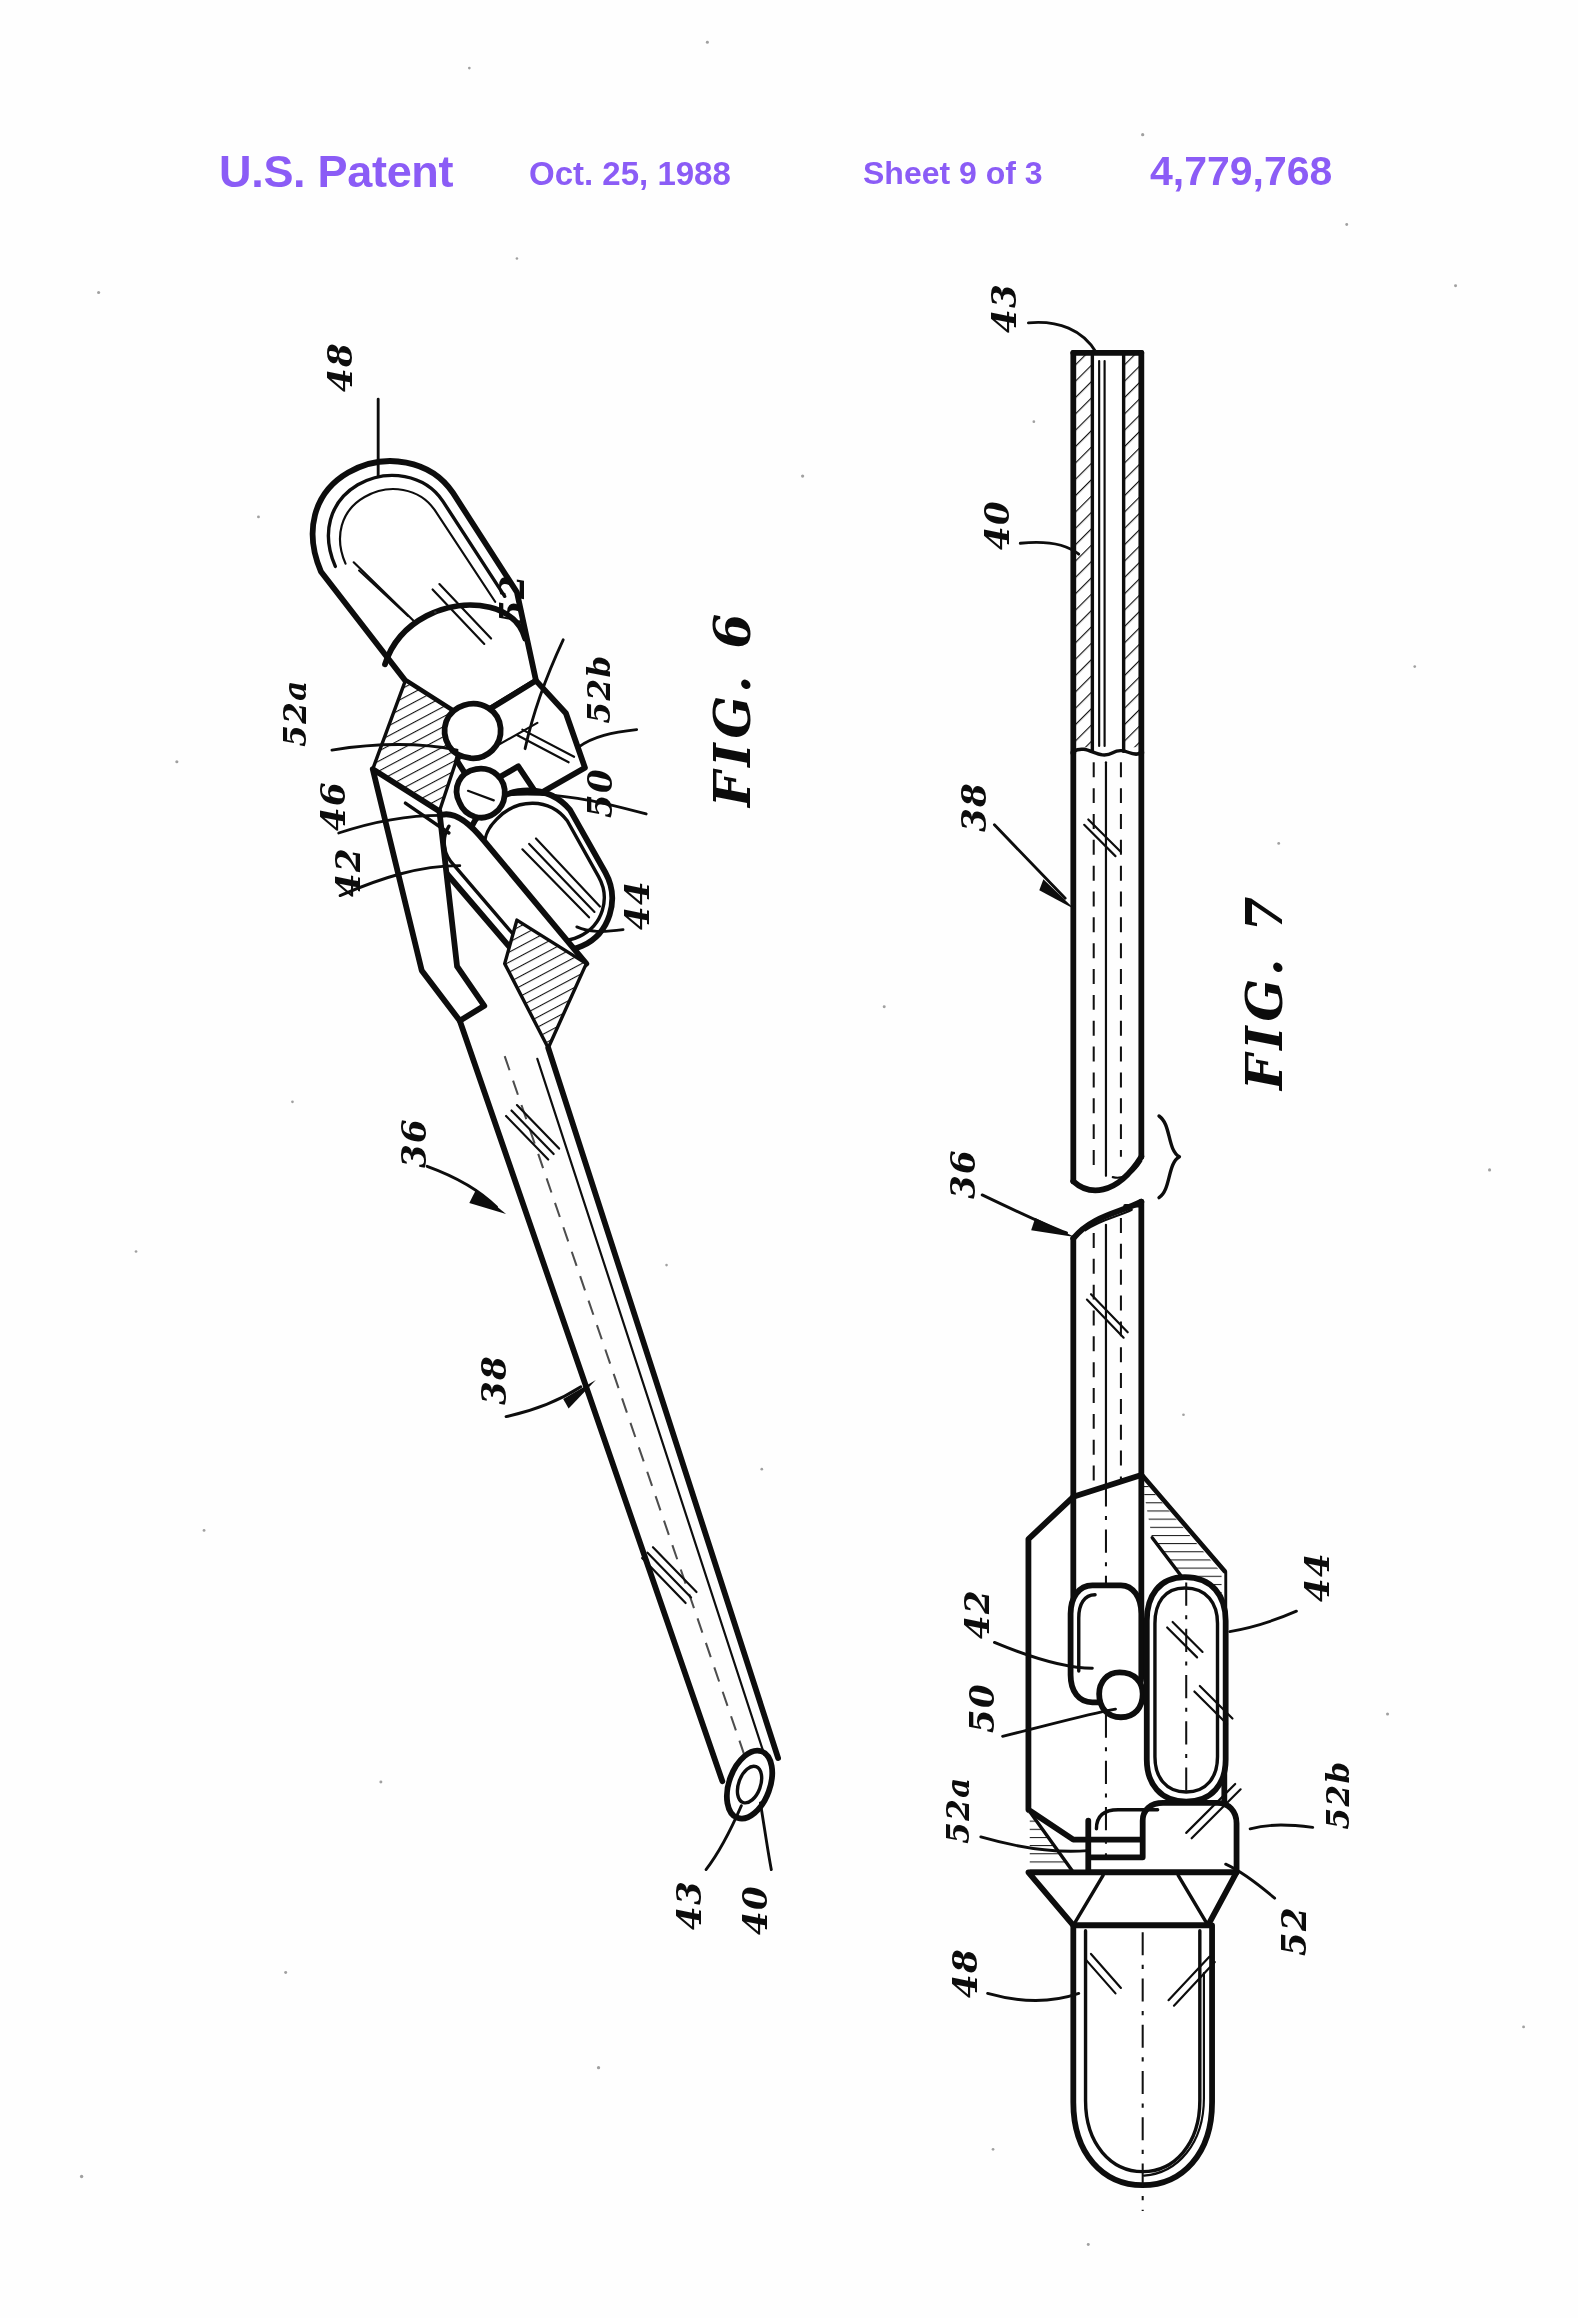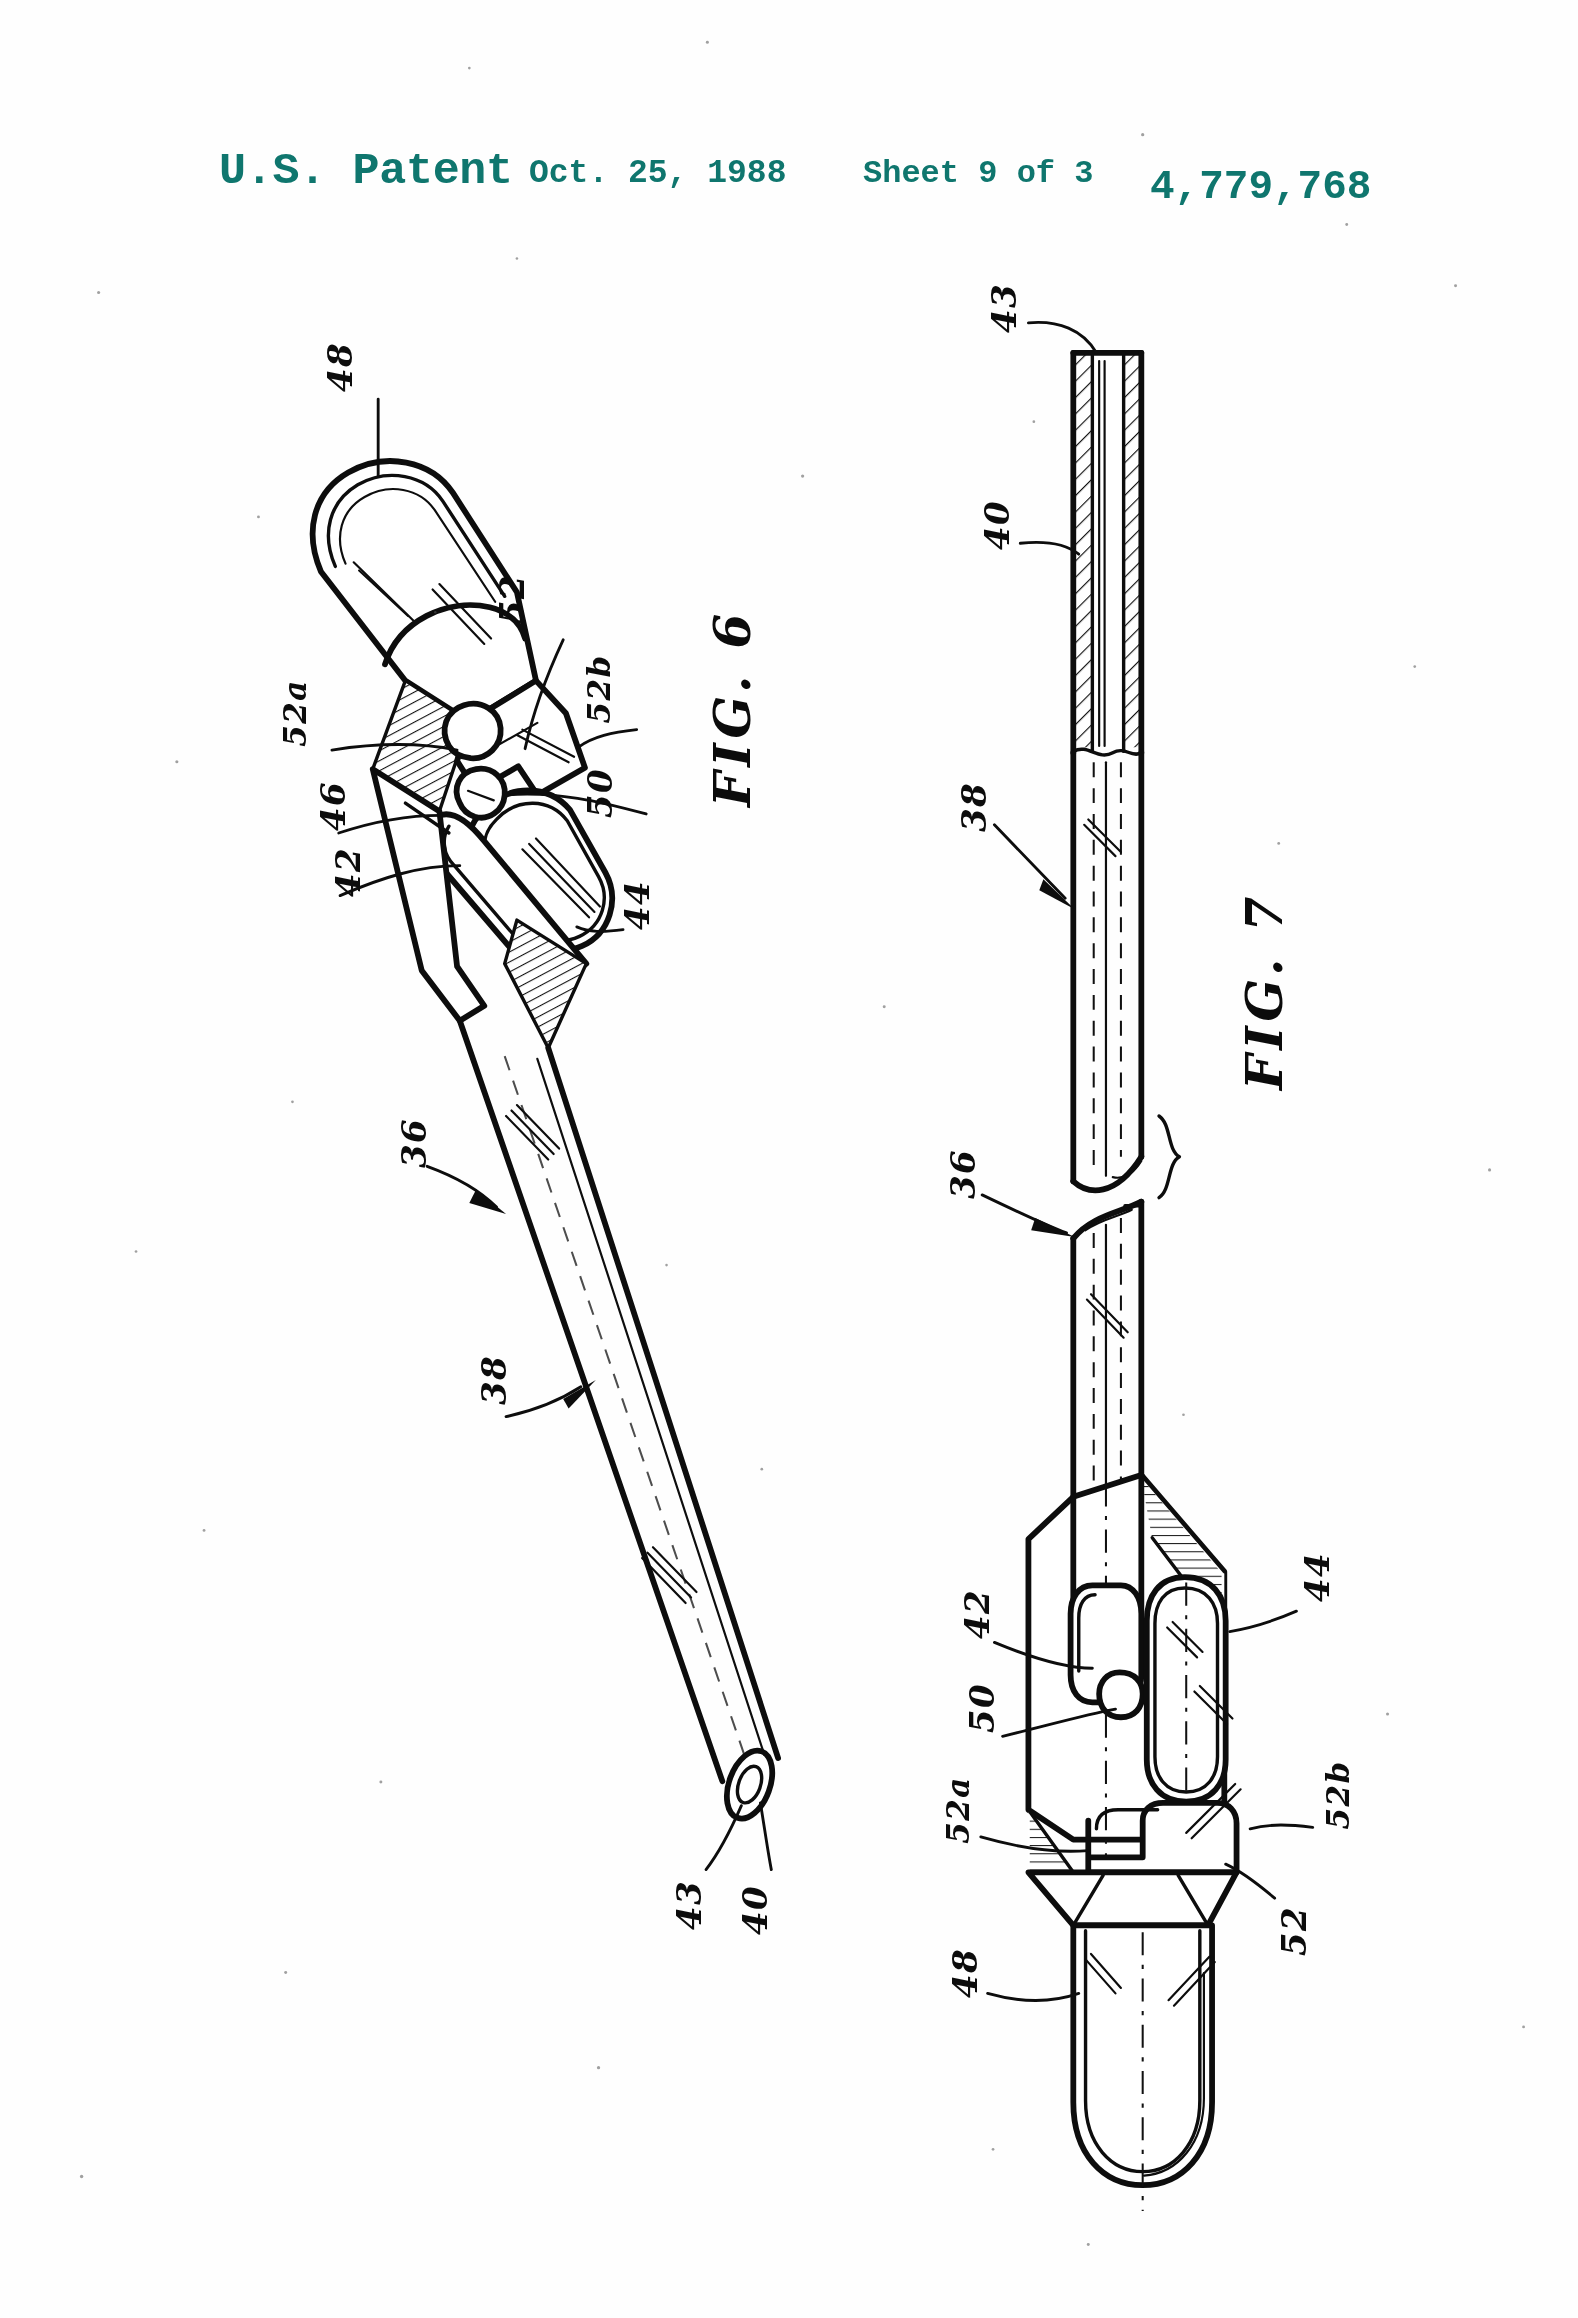--- a/index.html
+++ b/index.html
@@ -41,8 +41,8 @@
   .hdr-item {
     position: absolute;
     white-space: nowrap;
-    color: #0f766e;
-    font-family: Liberation Mono, monospace;
+    color: #8b5cf6;
+    font-family: Liberation Sans, sans-serif;
     font-weight: bold;
   }
   #hdr-office {

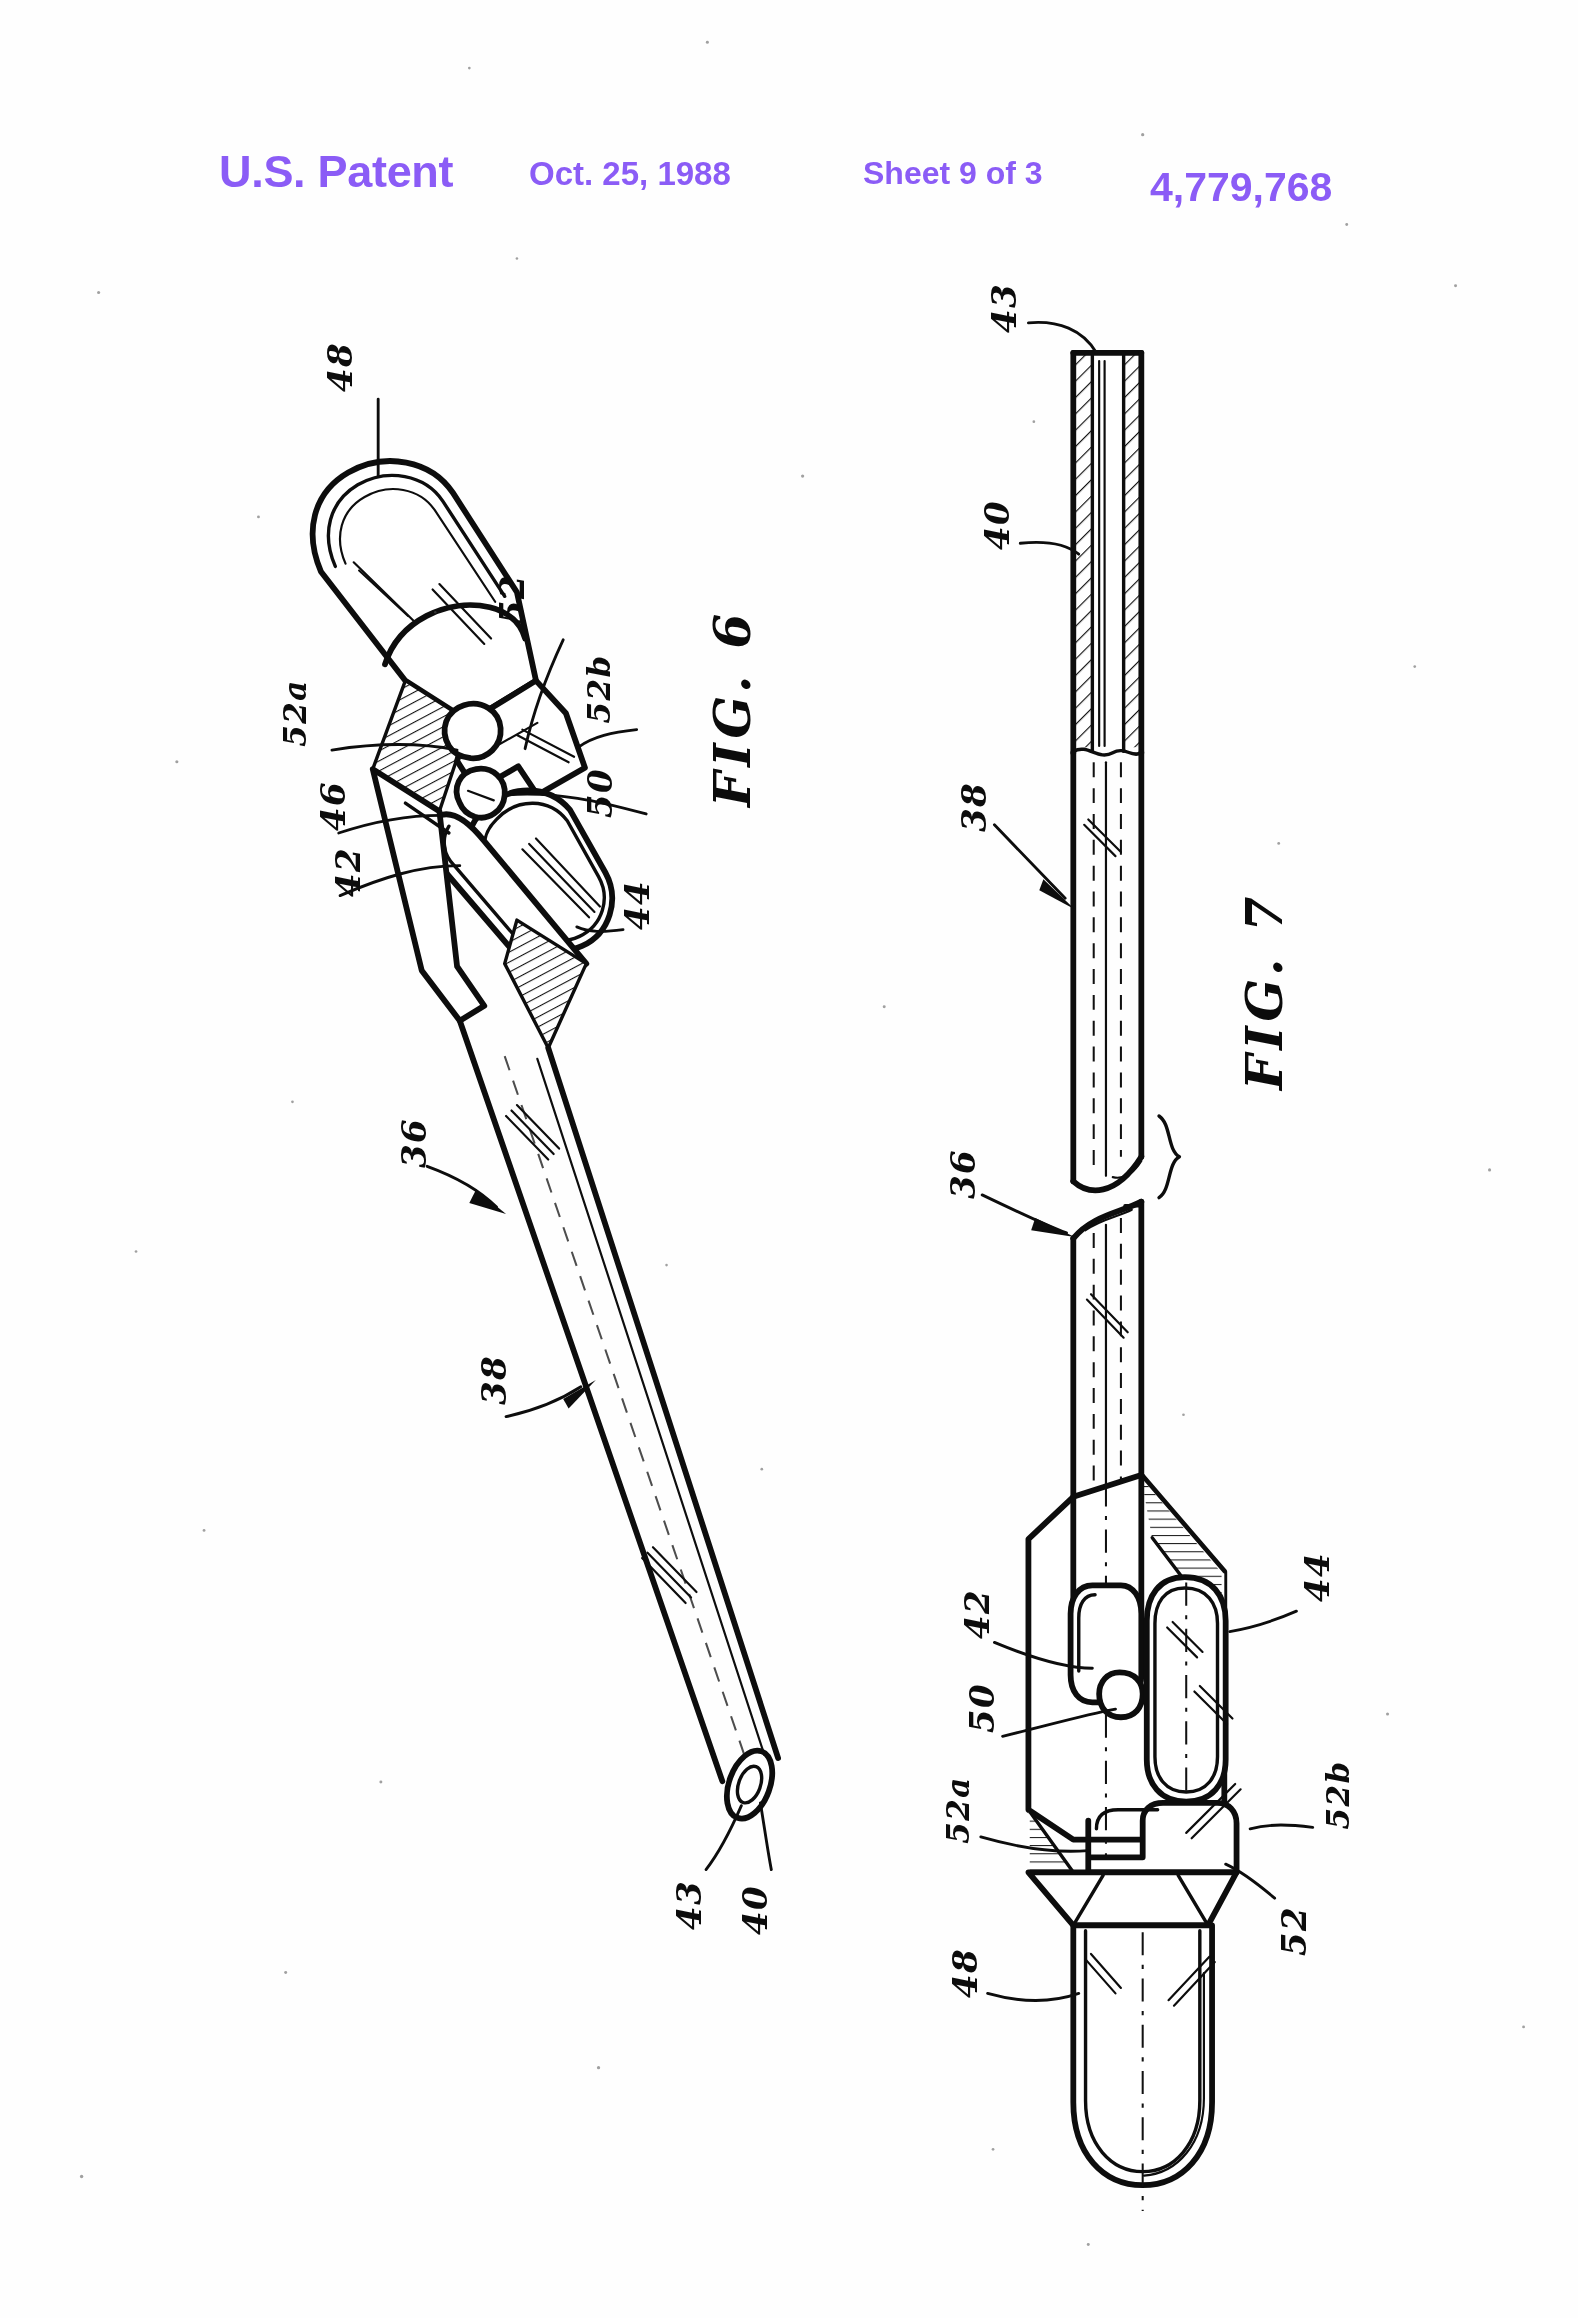--- a/index.html
+++ b/index.html
@@ -67,7 +67,6 @@
     top: 148px;
     font-size: 41px;
     letter-spacing: 0px;
-    margin-top: 16px;
   }
 
   

